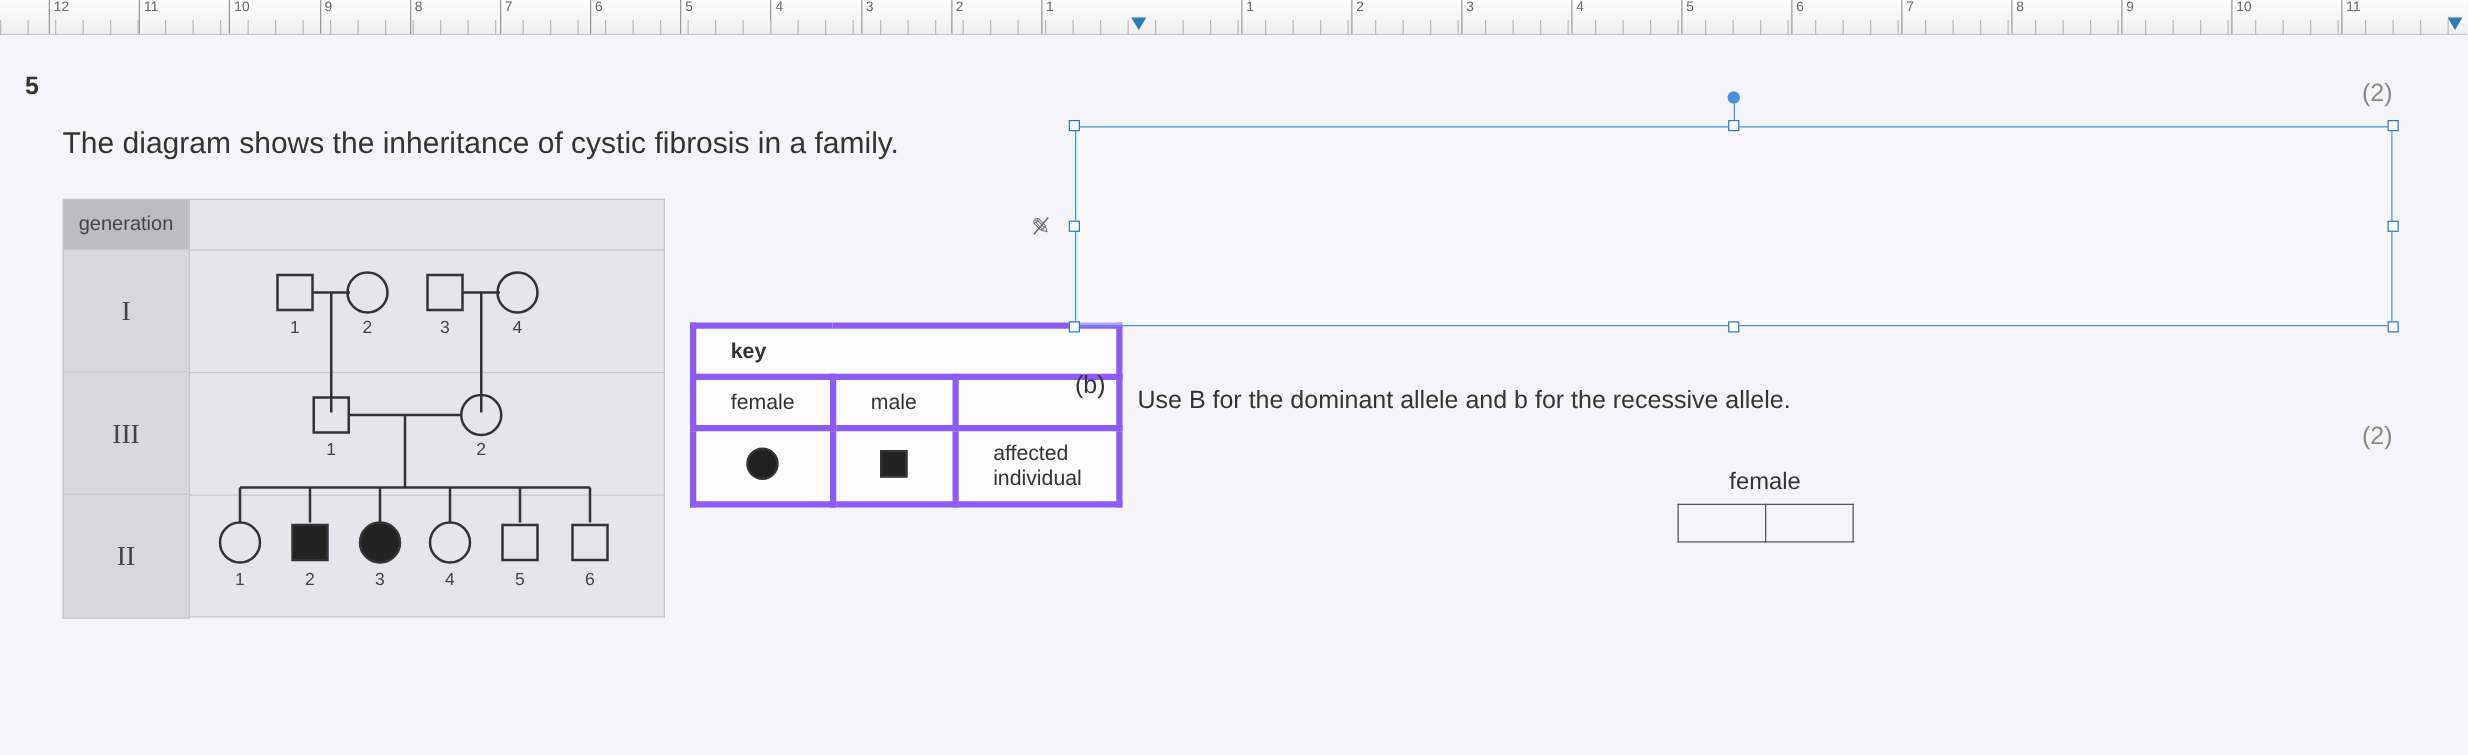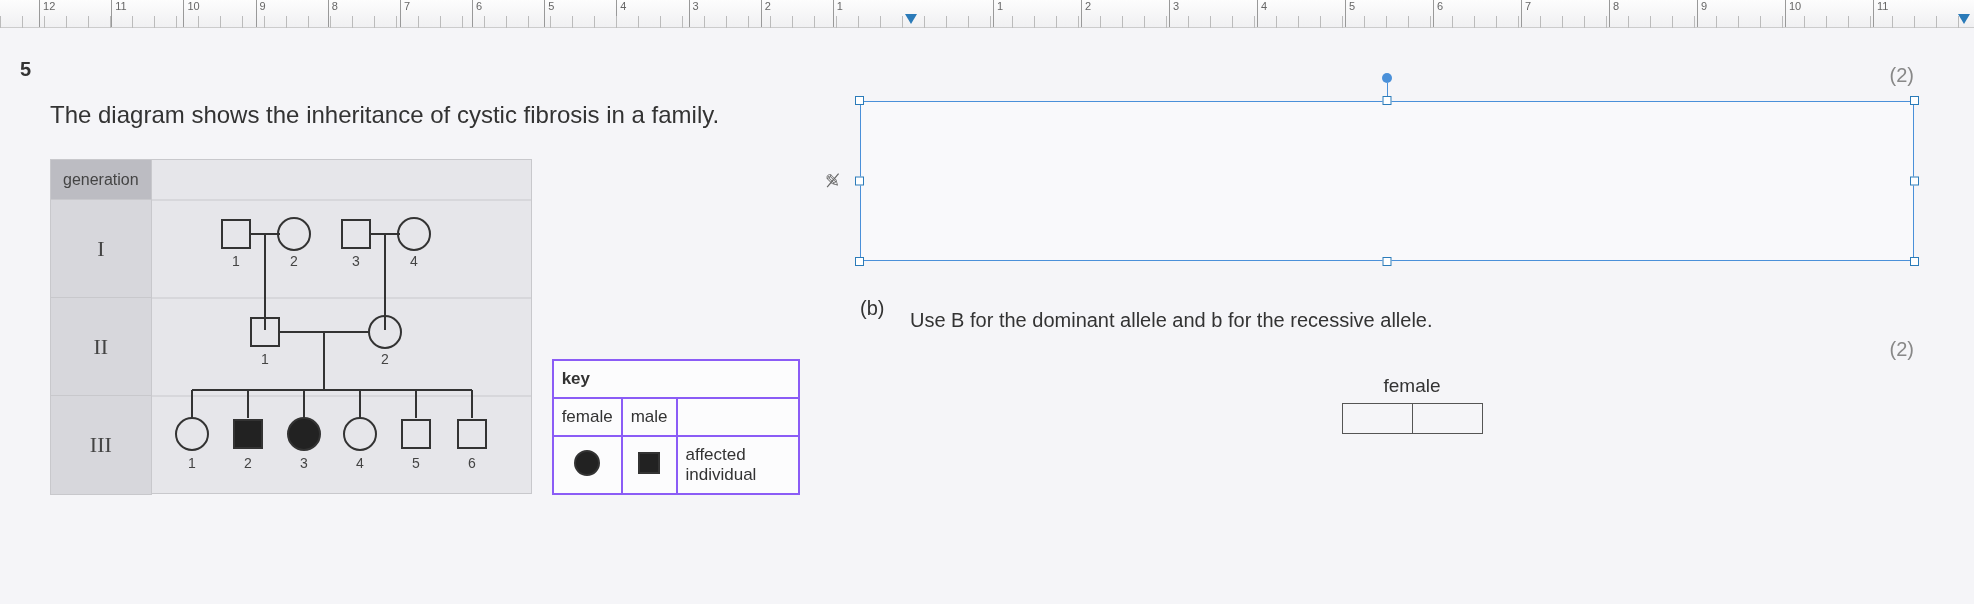--- a/index.html
+++ b/index.html
@@ -113,7 +113,7 @@
     vertical-align: middle;
   }
   .key-table th { font-weight: normal; }
-  .key-row-top { display: flex; align-items: flex-end; }
+  .key-row-top { display: flex; align-items: center; }
   .key-circle { width: 26px; height: 26px; border-radius: 50%; border: 2px solid #333; display: inline-block; }
   .key-square { width: 22px; height: 22px; border: 2px solid #333; display: inline-block; }
   .key-circle.filled { background: #222; }

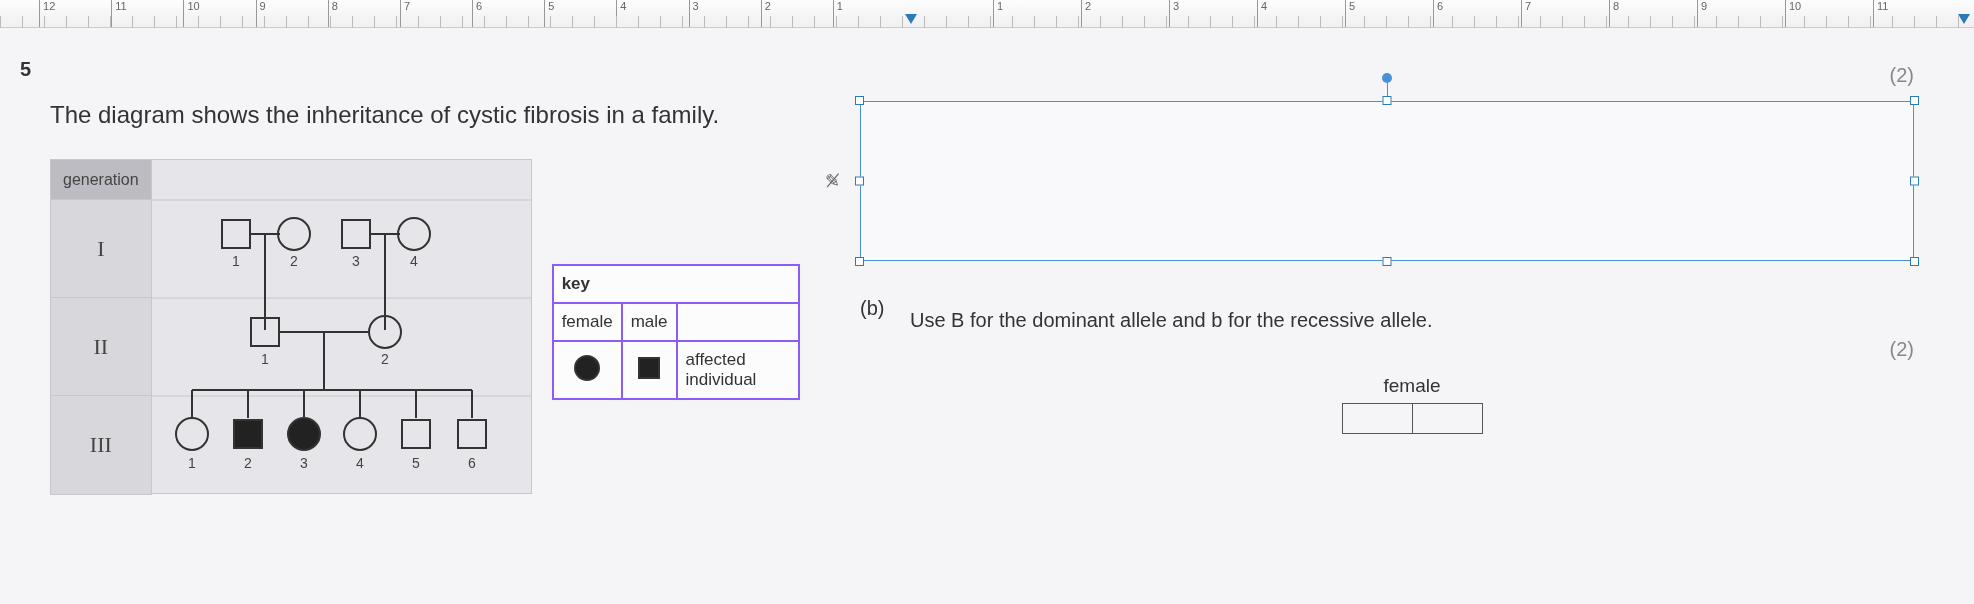--- a/index.html
+++ b/index.html
@@ -107,8 +107,8 @@
     background: #fcfcfd;
   }
   .key-table th, .key-table td {
-    border: 2px solid #8b5cf6;
-    padding: 8px 8px;
+    border: 5px solid #8b5cf6;
+    padding: 8px 28px;
     text-align: center;
     vertical-align: middle;
   }

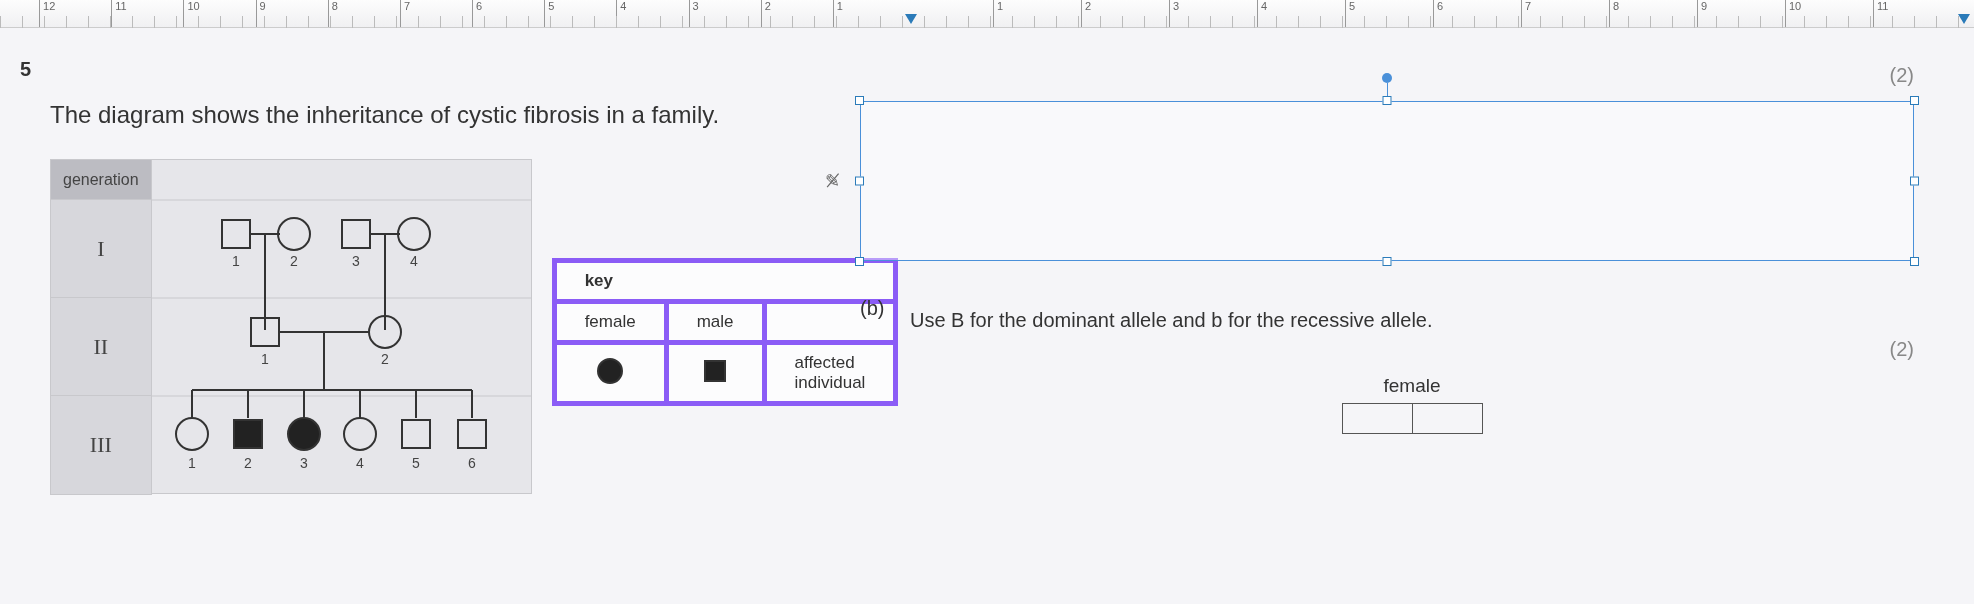--- a/index.html
+++ b/index.html
@@ -306,8 +306,8 @@
         <div class="gen-labels">
           <div class="gen-header">generation</div>
           <div class="gen-cell">I</div>
+          <div class="gen-cell">III</div>
           <div class="gen-cell">II</div>
-          <div class="gen-cell">III</div>
         </div>
         <div class="pedigree">
           <svg width="380" height="335">

